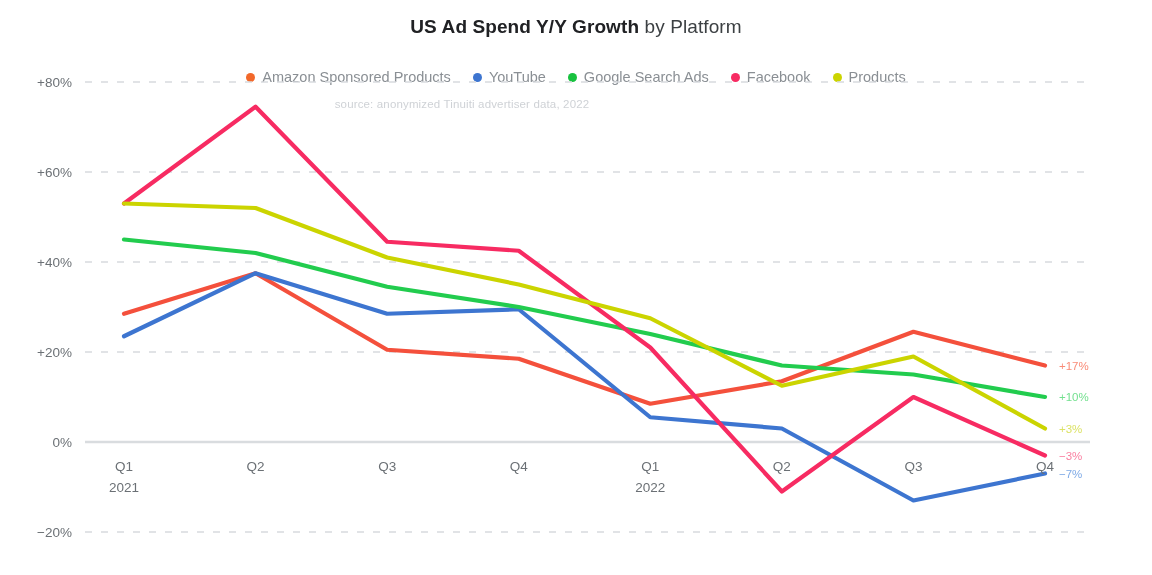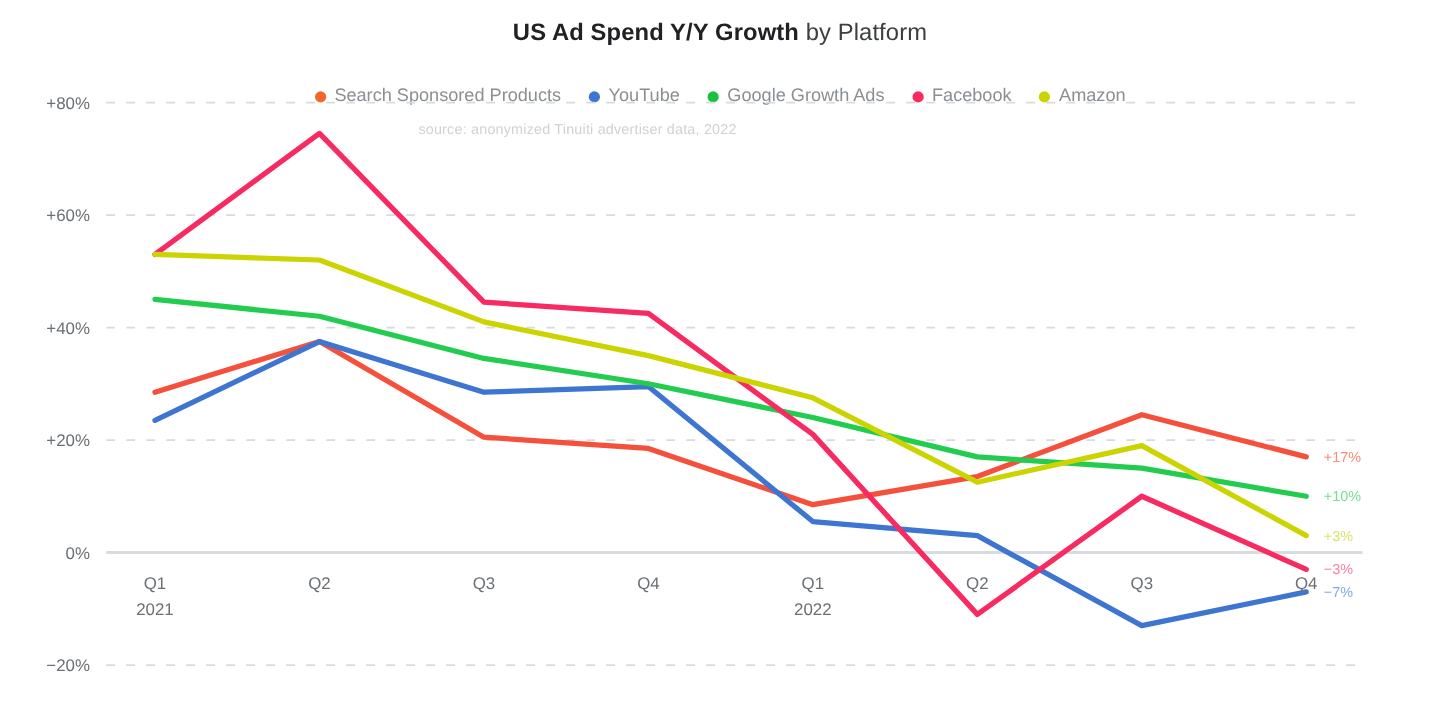--- a/index.html
+++ b/index.html
@@ -65,7 +65,7 @@
   <div class="legend" id="legend">
       <div class="legend-item">
         <span class="legend-dot" style="background: rgb(242, 104, 42);"></span>
-        <span class="legend-label">Search Sponsored Products</span>
+        <span class="legend-label">Amazon Sponsored Products</span>
       </div>
       <div class="legend-item">
         <span class="legend-dot" style="background: rgb(61, 117, 208);"></span>

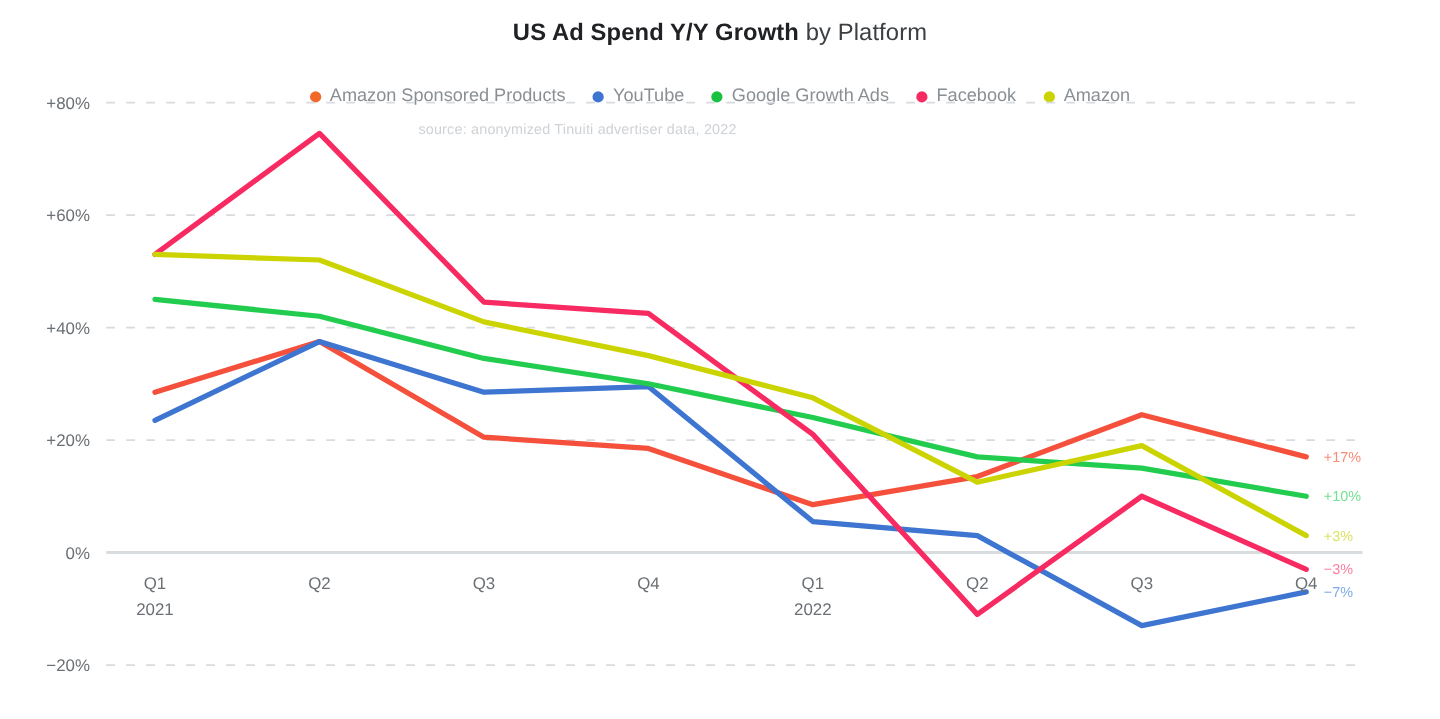--- a/index.html
+++ b/index.html
@@ -73,7 +73,7 @@
       </div>
       <div class="legend-item">
         <span class="legend-dot" style="background: rgb(24, 194, 63);"></span>
-        <span class="legend-label">Google Growth Ads</span>
+        <span class="legend-label">Google Search Ads</span>
       </div>
       <div class="legend-item">
         <span class="legend-dot" style="background: rgb(247, 43, 98);"></span>

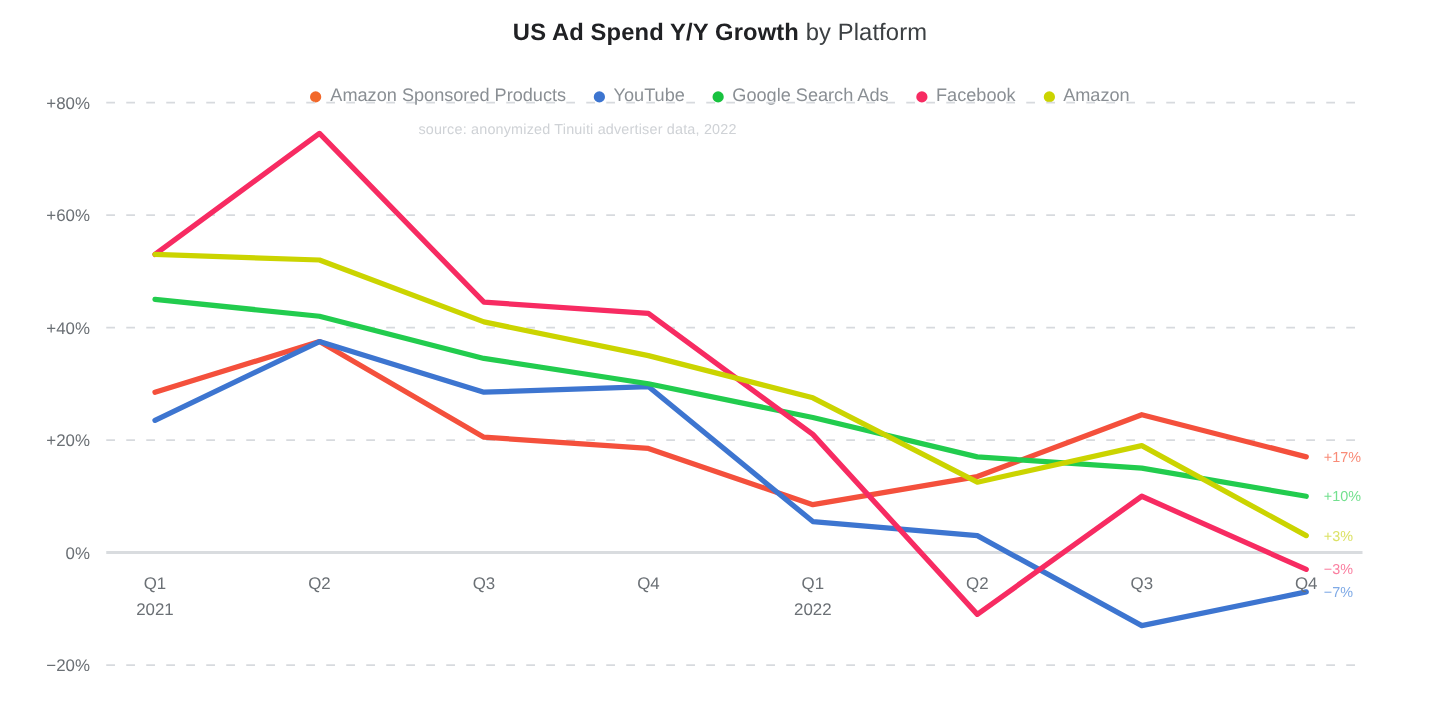--- a/index.html
+++ b/index.html
@@ -81,7 +81,7 @@
       </div>
       <div class="legend-item">
         <span class="legend-dot" style="background: rgb(203, 212, 0);"></span>
-        <span class="legend-label">Amazon</span>
+        <span class="legend-label">Products</span>
       </div>
     </div>
 

